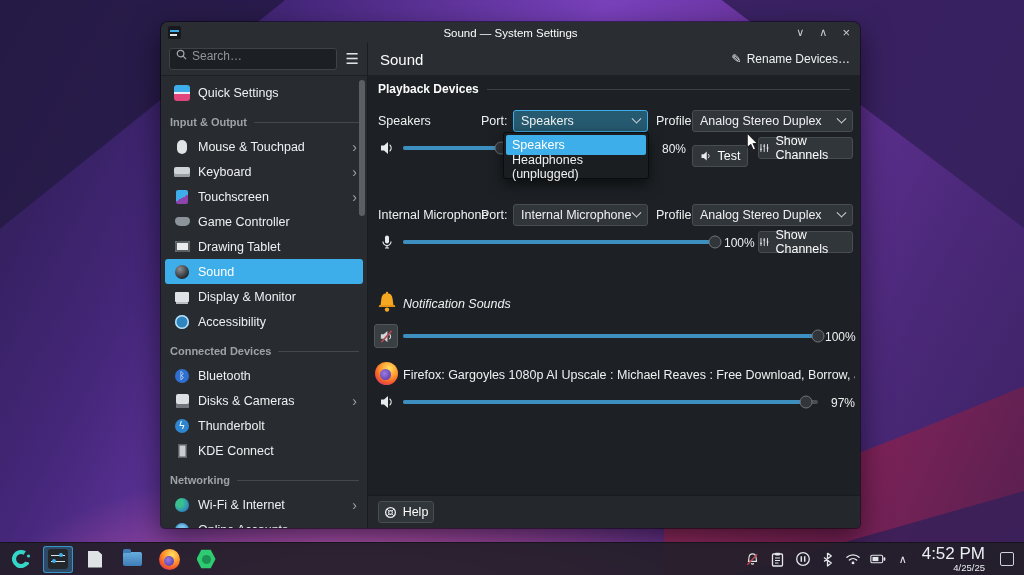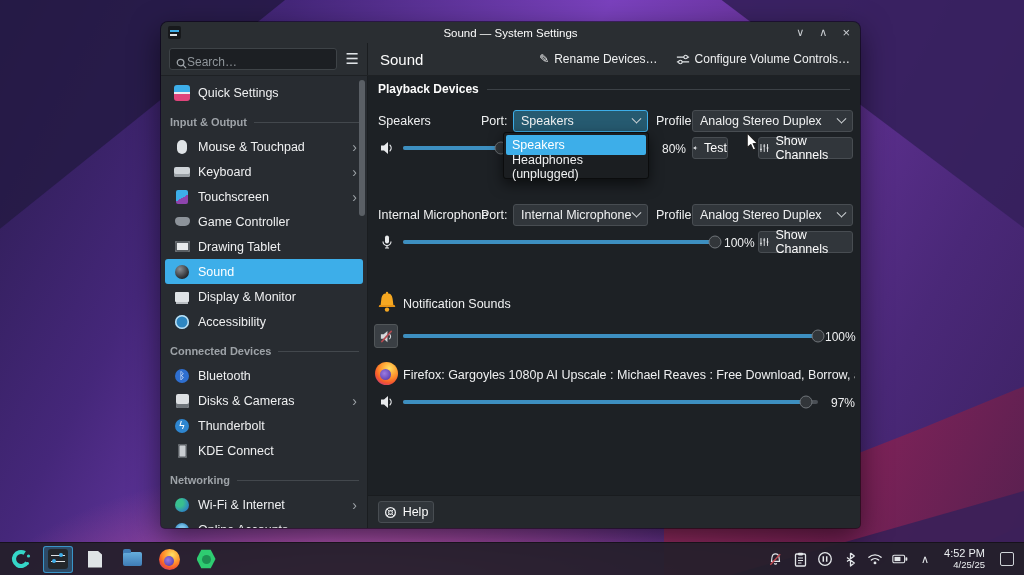--- a/index.html
+++ b/index.html
@@ -36,7 +36,7 @@
   .headerrow { position:absolute; left:0; top:21px; right:0; height:33px; background:#2a2e32; border-bottom:1px solid #1e2124; display:flex; }
   .hdr-left { width:207px; display:flex; align-items:center; border-right:1px solid #1a1d20; }
   .searchbox { margin-left:8px; width:168px; height:22px; background:#1c1f23; border:1px solid #3e4347; border-radius:3px;
-    display:flex; align-items:flex-end; padding:0 6px; }
+    display:flex; align-items:flex-start; padding:0 6px; gap:5px; }
   .searchbox input { background:transparent; border:none; outline:none; color:#eff0f1; font-size:12px; width:120px; font-family:inherit; }
   .searchbox input::placeholder { color:#9096"9b"; color:#8f959a; }
   .hamburger { margin-left:auto; margin-right:8px; color:#dfe3e6; font-size:15px; cursor:default; }

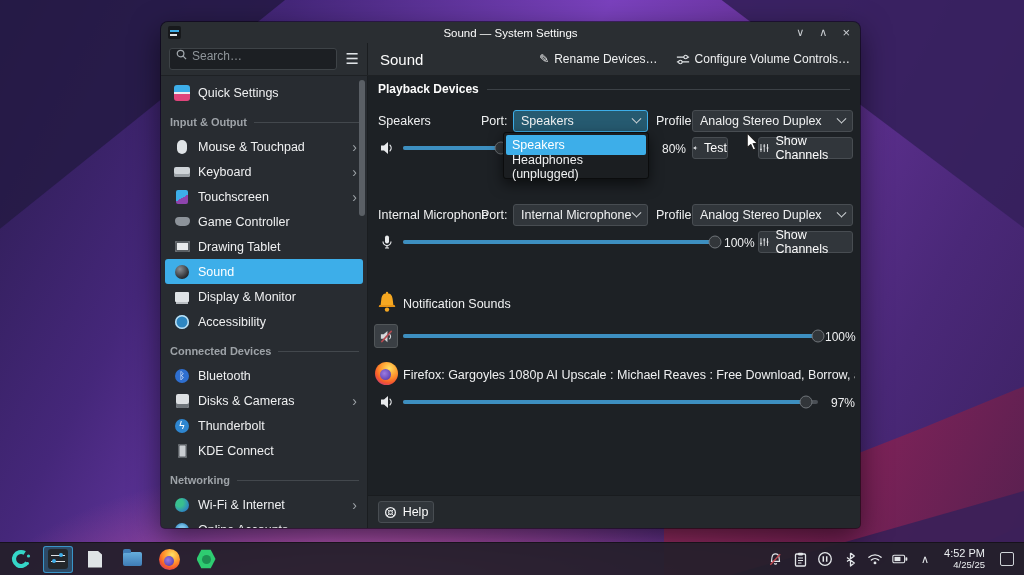--- a/index.html
+++ b/index.html
@@ -172,14 +172,6 @@
           <span style="font-size:12px;">✎</span>
           <span>Rename Devices…</span>
         </div>
-        <div class="hdr-action">
-          <svg width="14" height="13" viewBox="0 0 16 14">
-            <path d="M1 4.2h14M1 9.8h14" stroke="#e4e7ea" stroke-width="1.4"></path>
-            <circle cx="11" cy="4.2" r="2" fill="#2a2e32" stroke="#e4e7ea" stroke-width="1.3"></circle>
-            <circle cx="5" cy="9.8" r="2" fill="#2a2e32" stroke="#e4e7ea" stroke-width="1.3"></circle>
-          </svg>
-          <span>Configure Volume Controls…</span>
-        </div>
       </div>
     </div>
   </div>

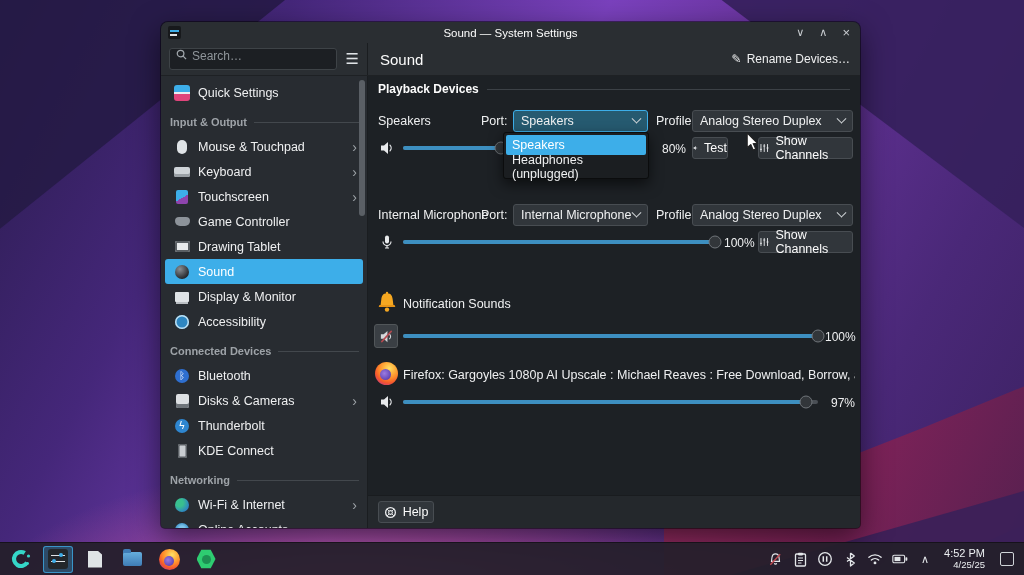--- a/index.html
+++ b/index.html
@@ -287,7 +287,7 @@
       <div class="handle" style="left: 40%;"></div>
     </div>
     <span class="pct" style="left:294px; top:66px;">80%</span>
-    <div class="btn" style="left:324px; top:61px; width:36px;align-items:center;">
+    <div class="btn" style="left:324px; top:69px; width:56px;align-items:center;">
       <svg width="12" height="12" viewBox="0 0 16 16">
           <path d="M2 5.5h3L9 2v12l-4-3.5H2z" fill="#e8eaec"></path>
           <path d="M11 5.2a4 4 0 0 1 0 5.6" stroke="#e8eaec" fill="none" stroke-width="1.2"></path>

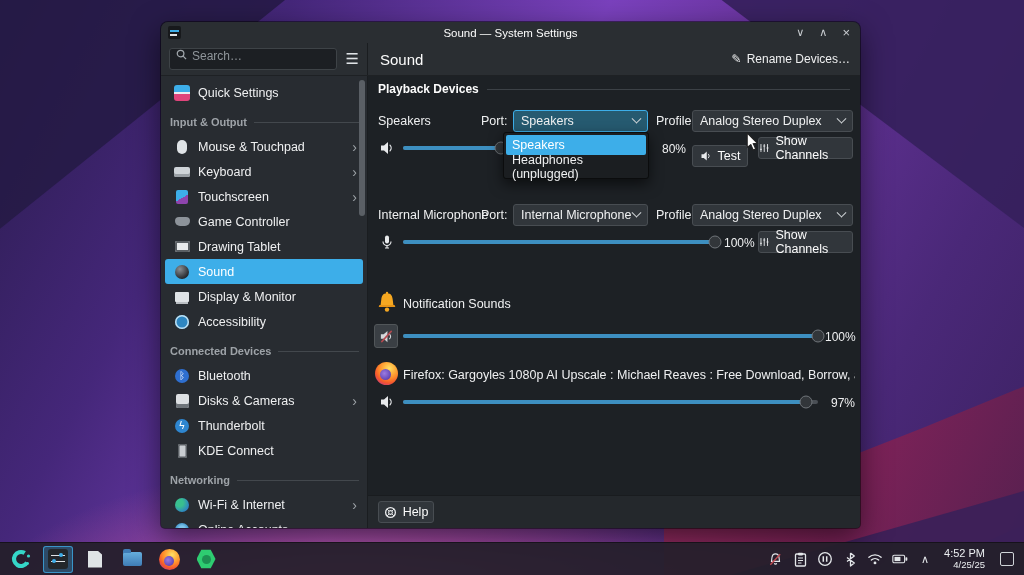--- a/index.html
+++ b/index.html
@@ -343,7 +343,7 @@
         <rect x="9.8" y="0.8" width="2.4" height="2.4" rx="1.2" fill="#f6a821"></rect>
       </svg>
     </span>
-    <span class="lbl abs" style="left:35px; top:221px;">Notification Sounds</span>
+    <span class="lbl abs" style="left:35px; top:221px;font-style:italic;">Notification Sounds</span>
     <div class="mutebtn" style="left:6px; top:248px;">
       <svg width="15" height="15" viewBox="0 0 16 16">
         <path d="M2 5.5h3L9 2v12l-4-3.5H2z" fill="#d4d7da"></path>

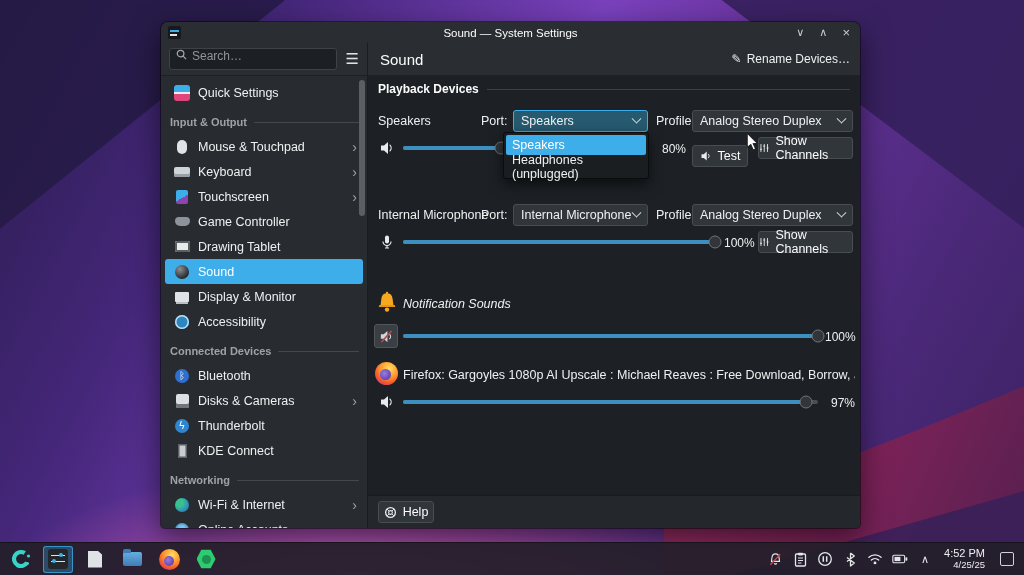--- a/index.html
+++ b/index.html
@@ -128,7 +128,7 @@
   .tray { margin-left:auto; display:flex; align-items:center; gap:9px; padding-right:4px; height:100%; color:#e4e7ea; }
   .tray-ic { width:16px; height:16px; display:flex; align-items:center; justify-content:center; }
   .clock { text-align:right; color:#eceff1; line-height:1.15; margin:0 4px 0 2px; }
-  .clock .t { font-size:11px; } .clock .d { font-size:9.5px; }
+  .clock .t { font-size:17px; } .clock .d { font-size:9.5px; }
   .showdesk { width:14px; height:14px; border:1.5px solid #cfd4d8; border-radius:2px; margin:0 6px 0 2px; }
   svg { display:block; }
 </style>

